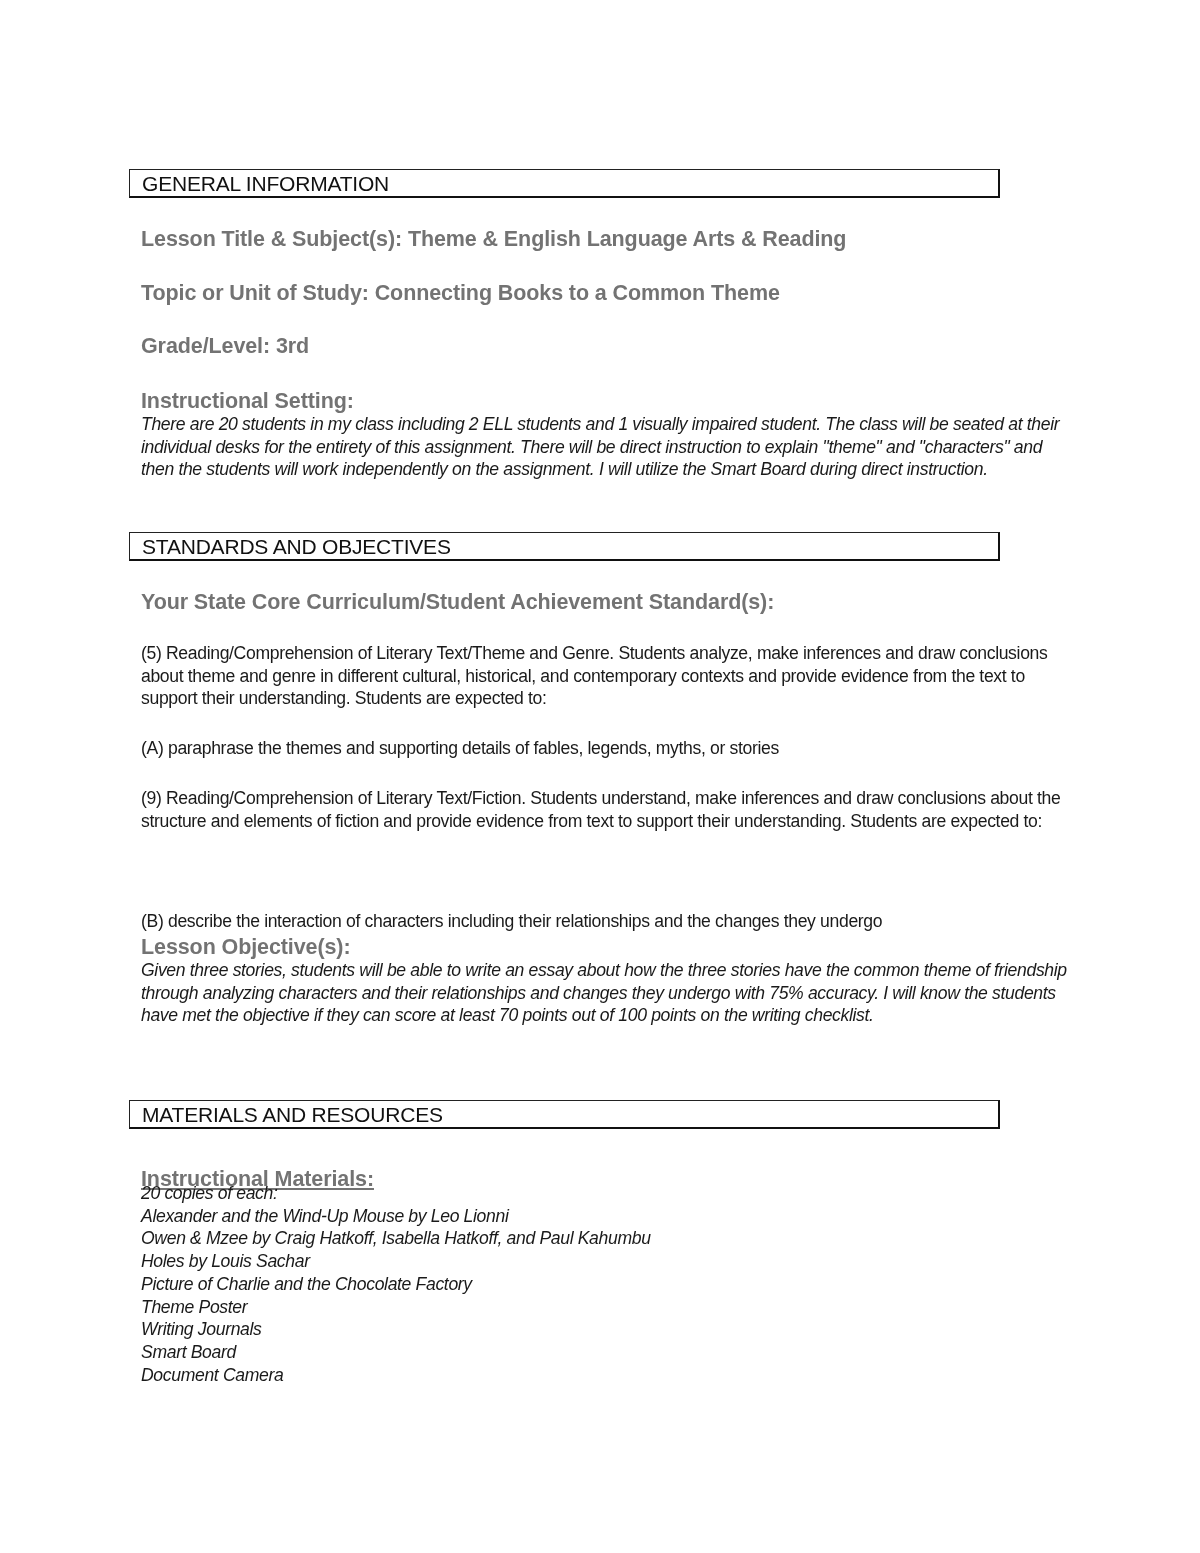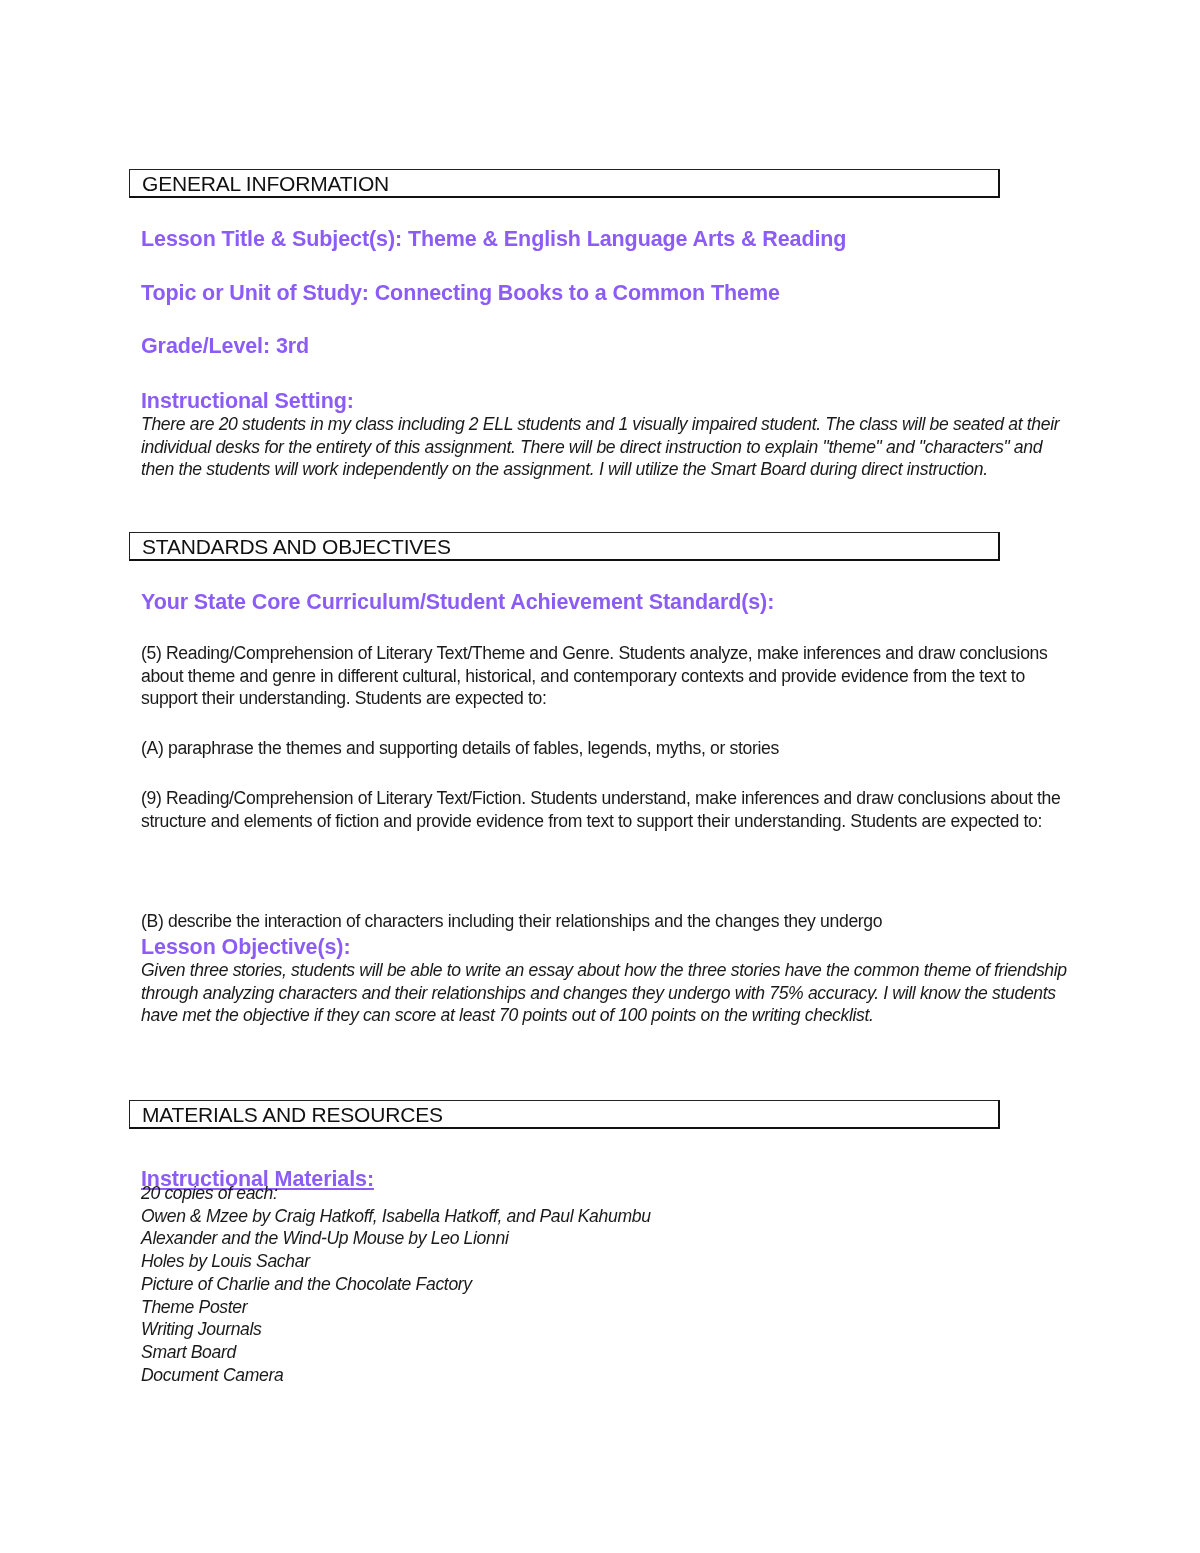--- a/index.html
+++ b/index.html
@@ -15,7 +15,7 @@
       font-size: 21px; line-height: 24px; letter-spacing: -0.2px; color: #111;
     }
     .heading {
-      position: absolute; left: 141px; font-weight: bold; font-size: 21.5px; line-height: 26px; color: #8b5cf6; white-space: nowrap; letter-spacing: -0.1px;
+      position: absolute; left: 141px; font-weight: bold; font-size: 21.5px; line-height: 26px; color: #737373; white-space: nowrap; letter-spacing: -0.1px;
     }
     .para {
       position: absolute; left: 141px; width: 930px; font-size: 17.6px; line-height: 22.5px; color: #1a1a1a; letter-spacing: -0.35px;

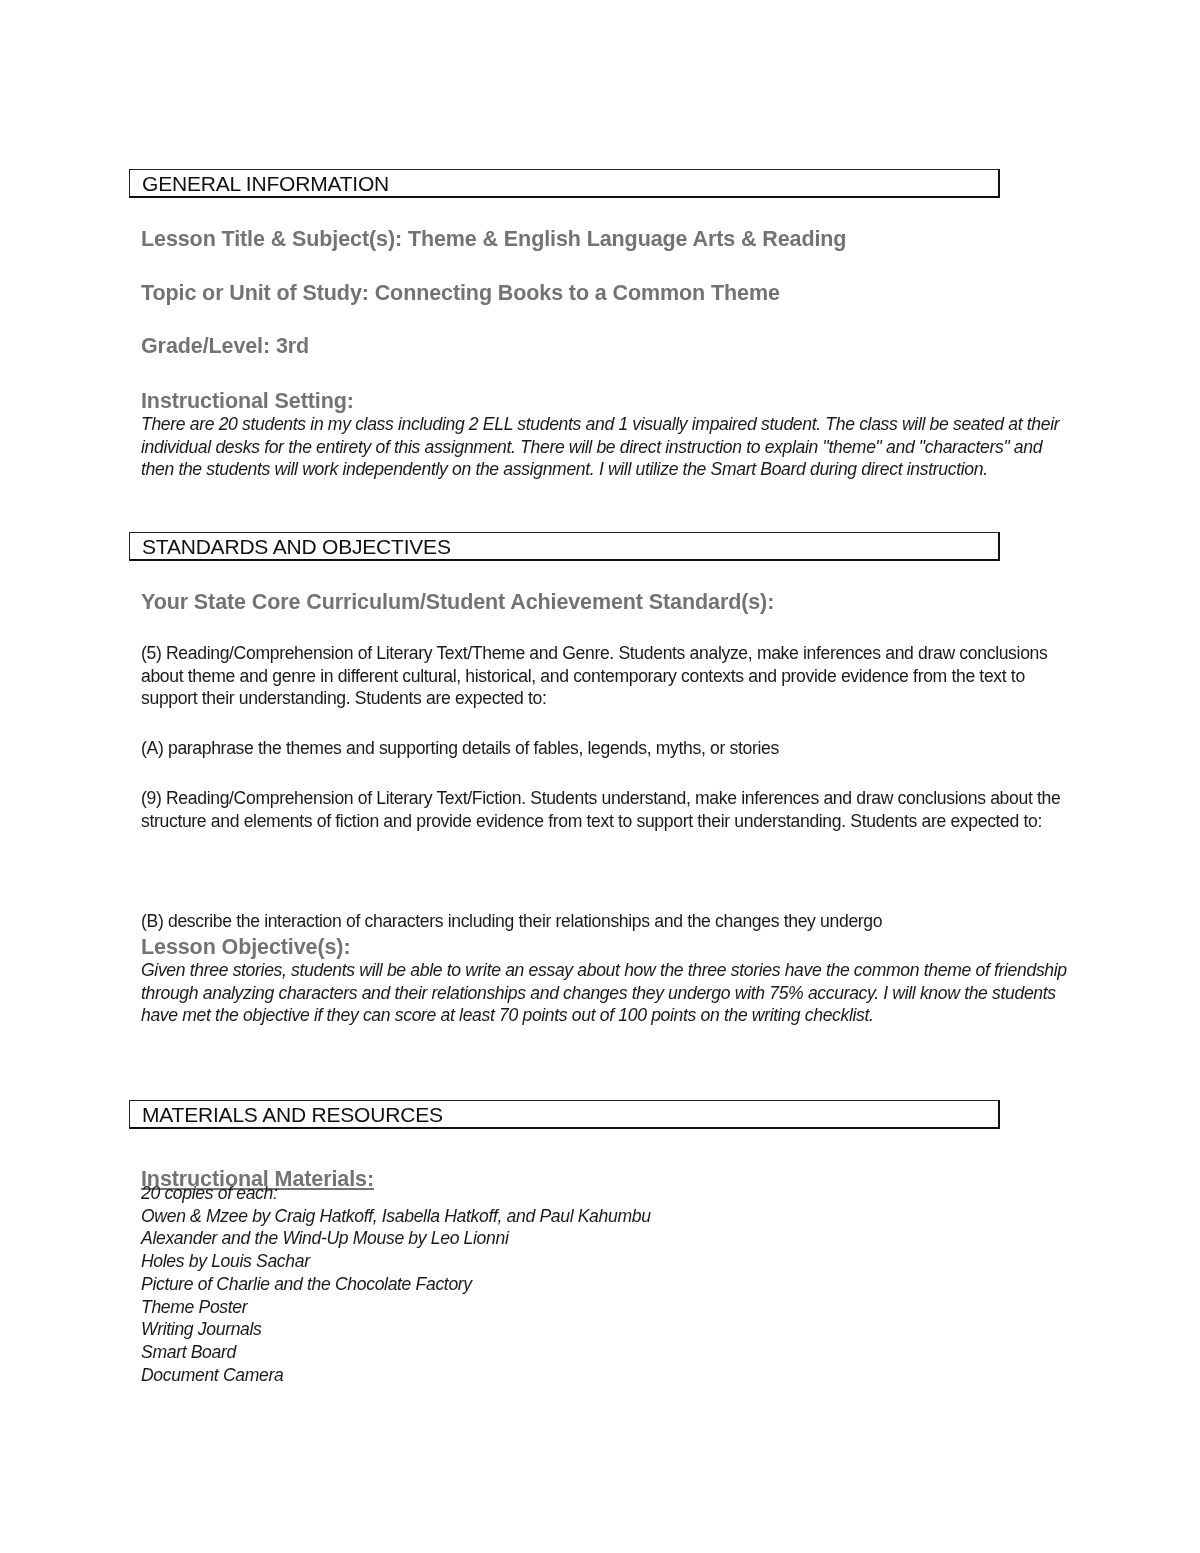--- a/index.html
+++ b/index.html
@@ -62,8 +62,8 @@
 
   <div class="list" style="top:1182px;">
     <div>20 copies of each:</div>
+    <div>Alexander and the Wind-Up Mouse by Leo Lionni</div>
     <div>Owen &amp; Mzee by Craig Hatkoff, Isabella Hatkoff, and Paul Kahumbu</div>
-    <div>Alexander and the Wind-Up Mouse by Leo Lionni</div>
     <div>Holes by Louis Sachar</div>
     <div>Picture of Charlie and the Chocolate Factory</div>
     <div>Theme Poster</div>

